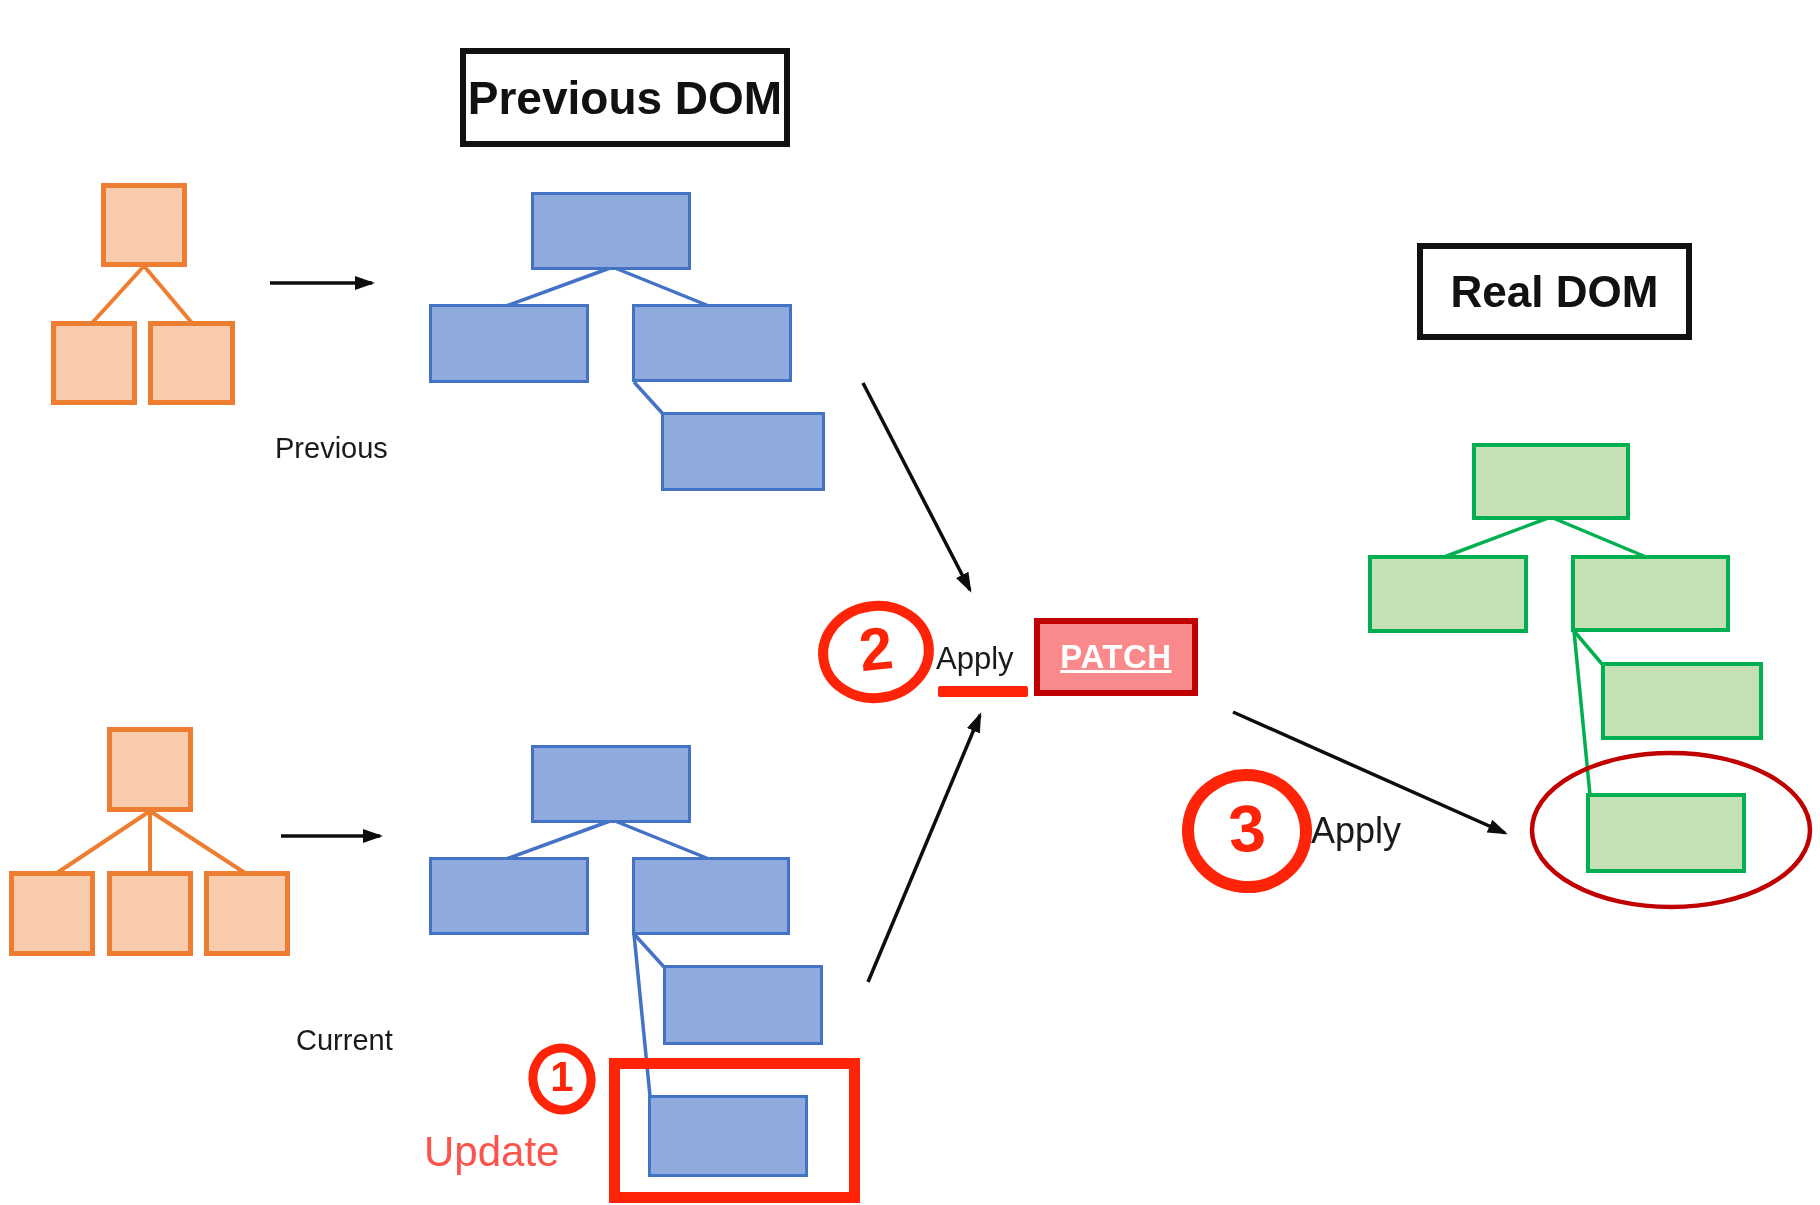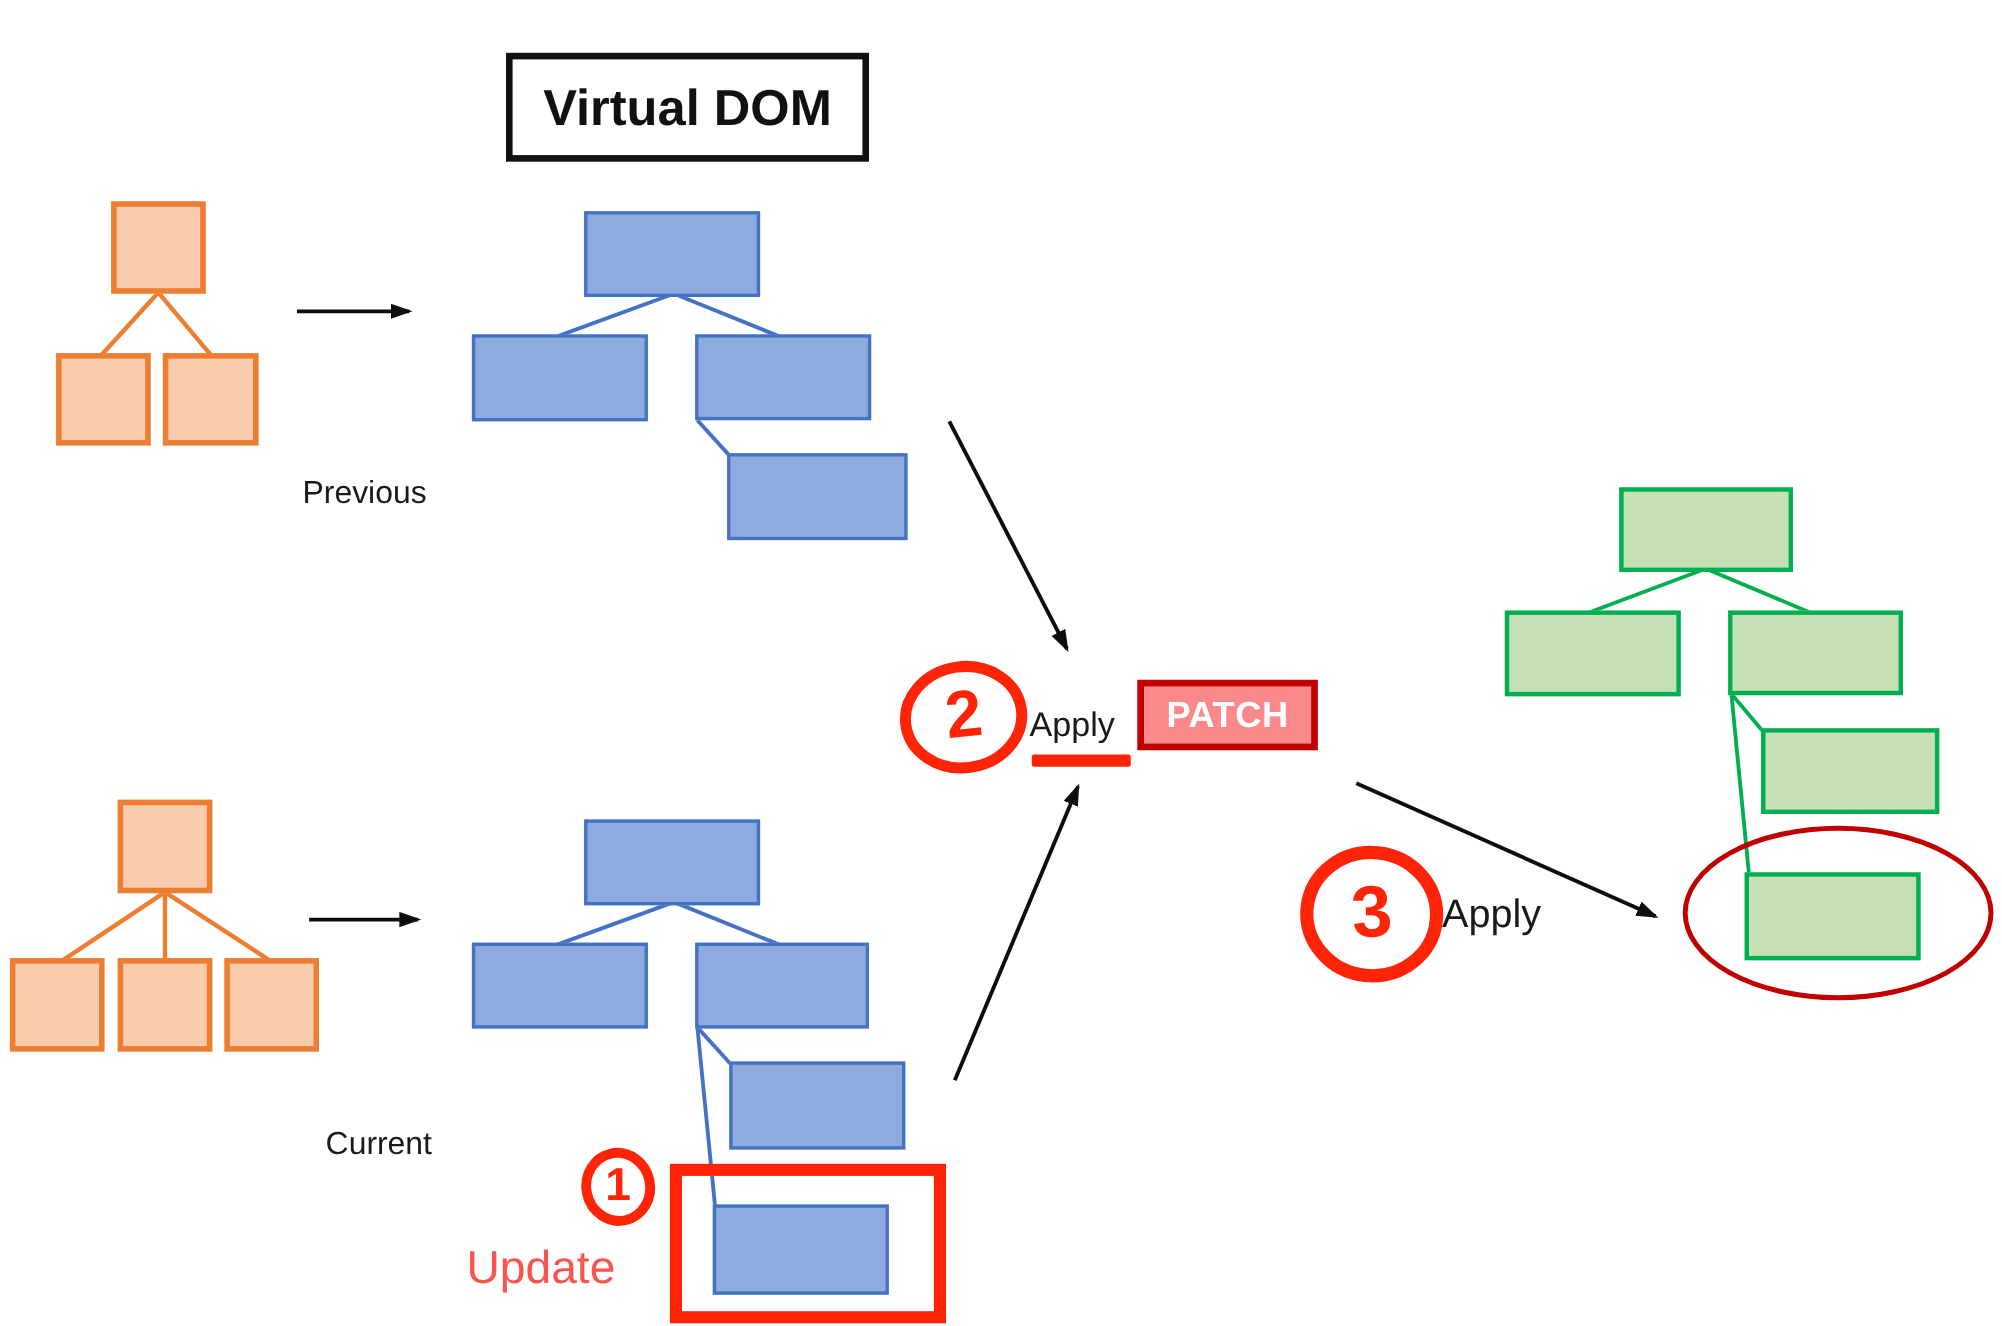--- a/index.html
+++ b/index.html
@@ -170,7 +170,7 @@
   <div class="node node-green" style="left:1586px; top:793px; width:160px; height:80px;"></div>
 
   <div class="title-box" id="virtual-dom-title">
-    <span>Virtual DOM</span>
+    <span>Previous DOM</span>
   </div>
 
   <div class="diagram-label" id="label-previous">Previous</div>

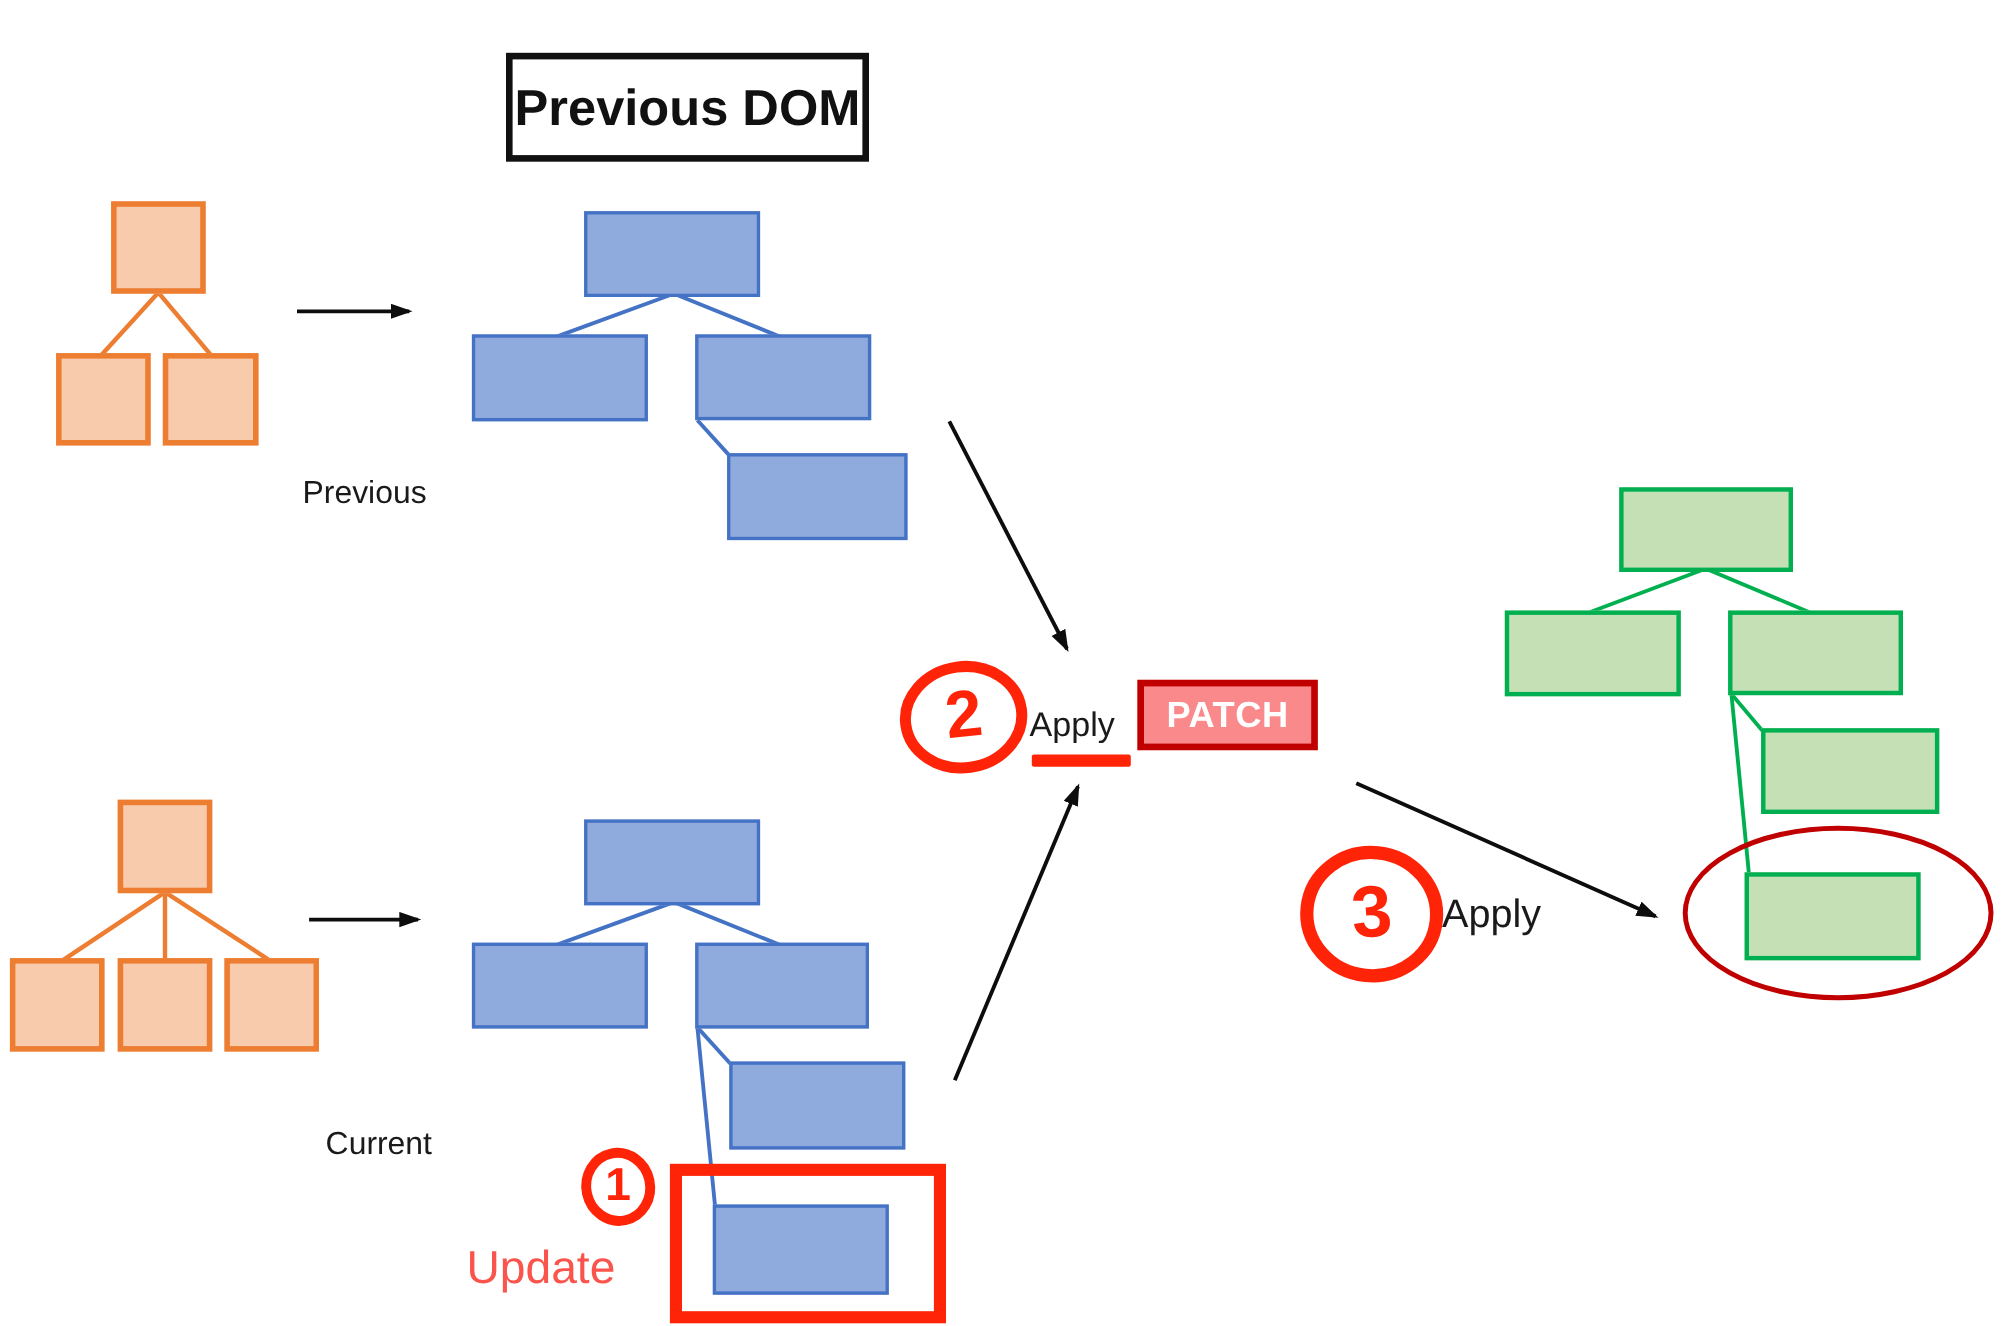--- a/index.html
+++ b/index.html
@@ -172,6 +172,9 @@
   <div class="title-box" id="virtual-dom-title">
     <span>Previous DOM</span>
   </div>
+  <div class="title-box" id="real-dom-title">
+    <span>Real DOM</span>
+  </div>
 
   <div class="diagram-label" id="label-previous">Previous</div>
   <div class="diagram-label" id="label-current">Current</div>

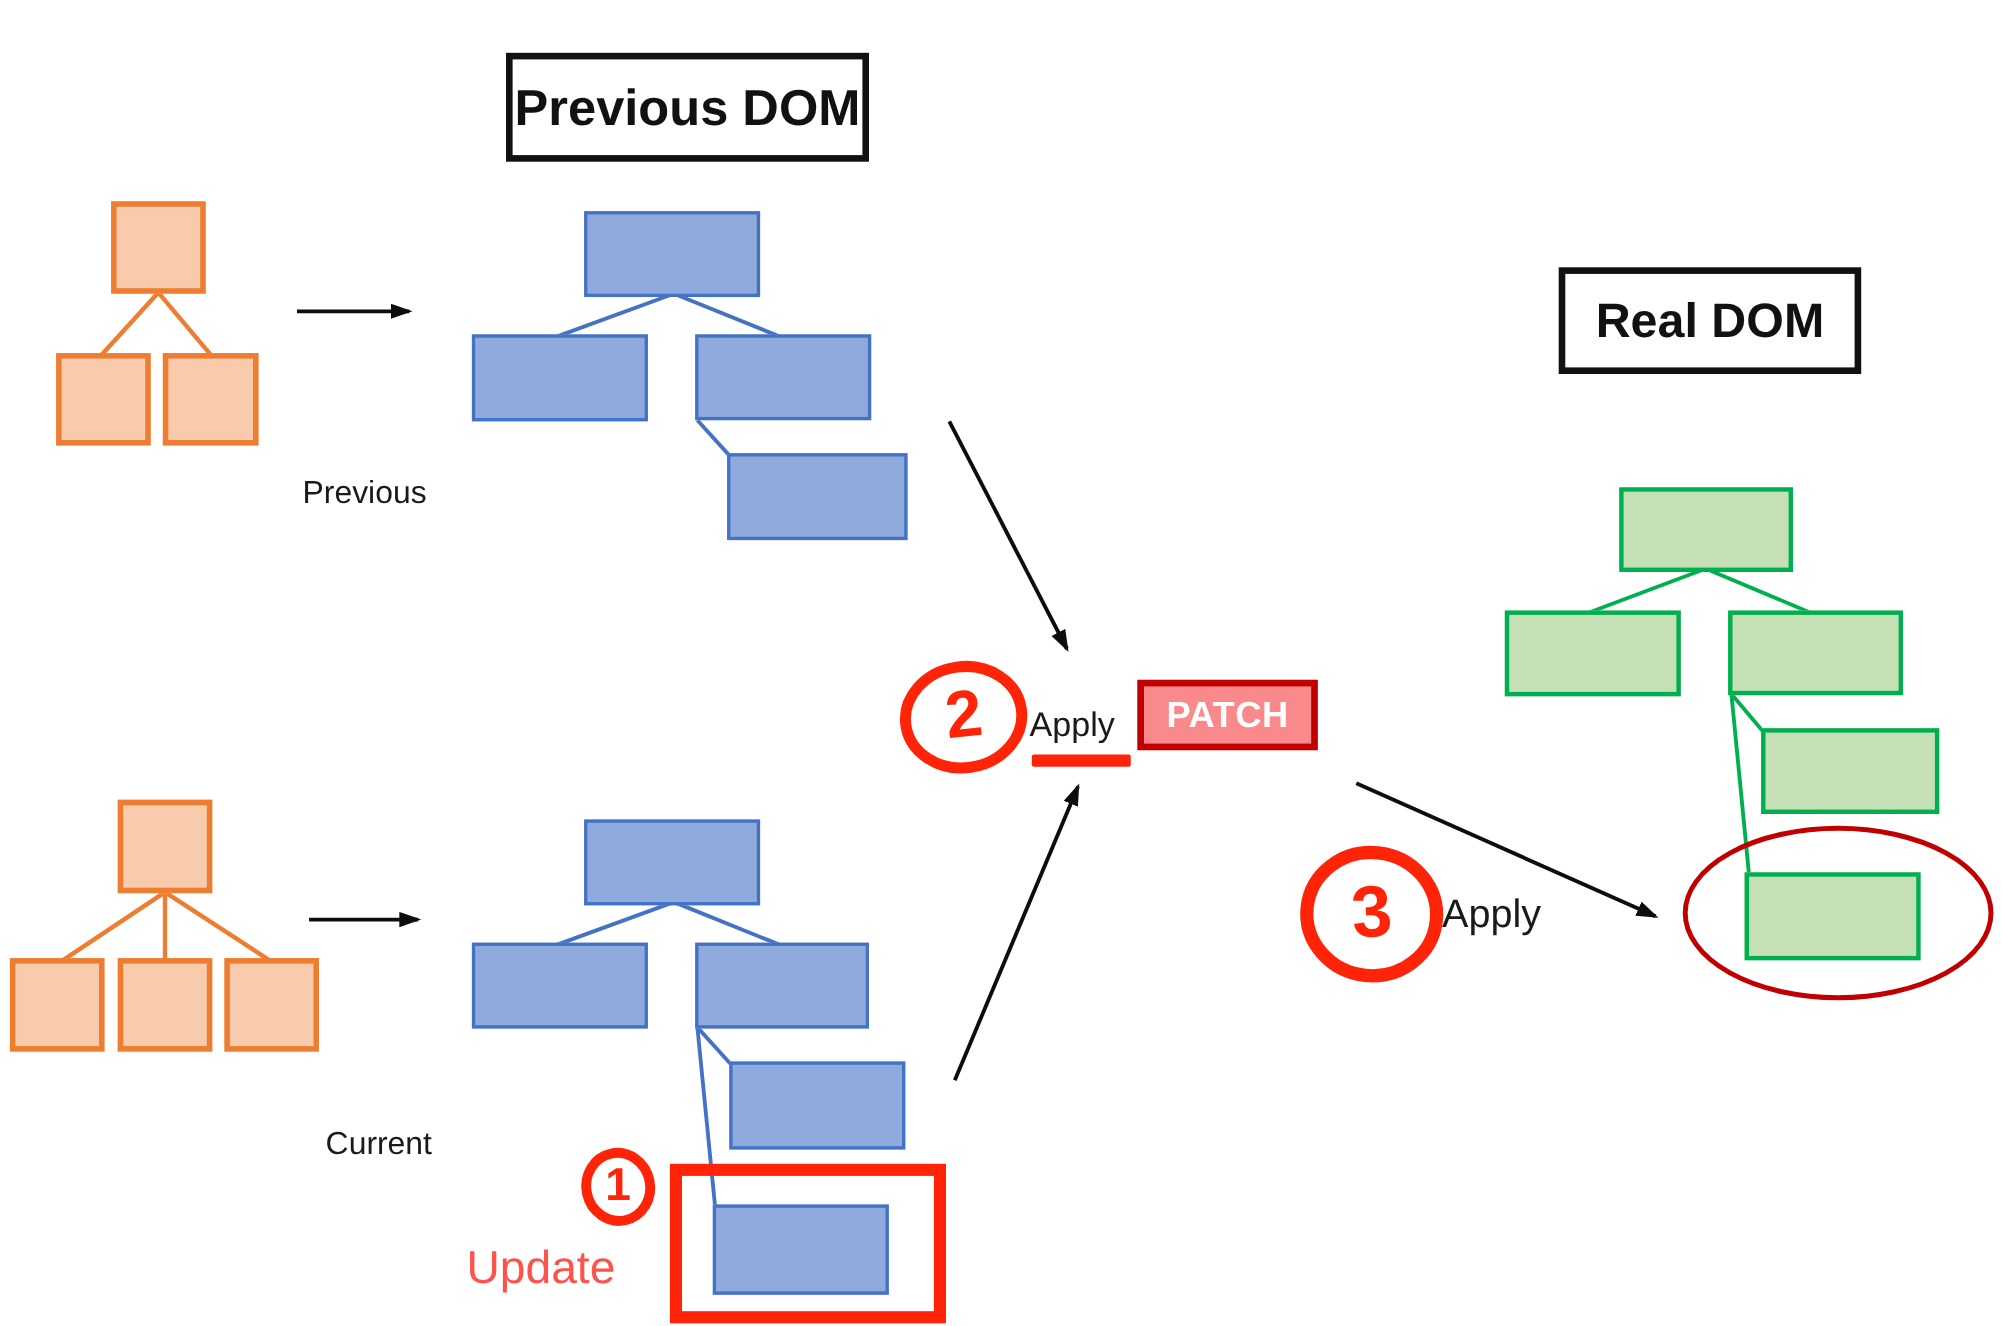--- a/index.html
+++ b/index.html
@@ -64,7 +64,7 @@
   #patch-box {
     position: absolute;
     left: 1034px; top: 618px;
-    width: 164px; height: 64px;
+    width: 164px; height: 78px;
     box-sizing: border-box;
     border: 6px solid var(--dark-red);
     background: var(--patch-fill);
@@ -75,6 +75,7 @@
     display: flex;
     align-items: center;
     justify-content: center;
+    text-decoration: underline;
   }
   #update-highlight-box {
     position: absolute;

